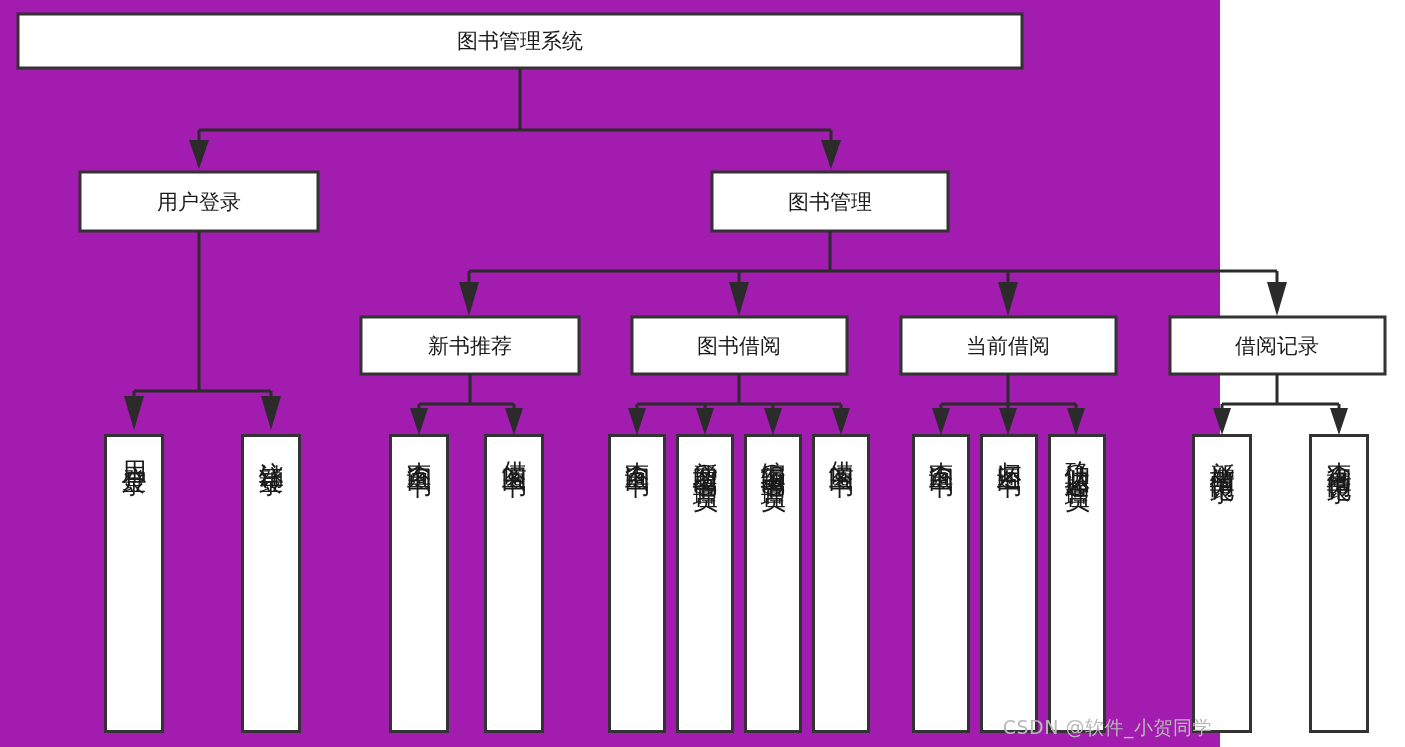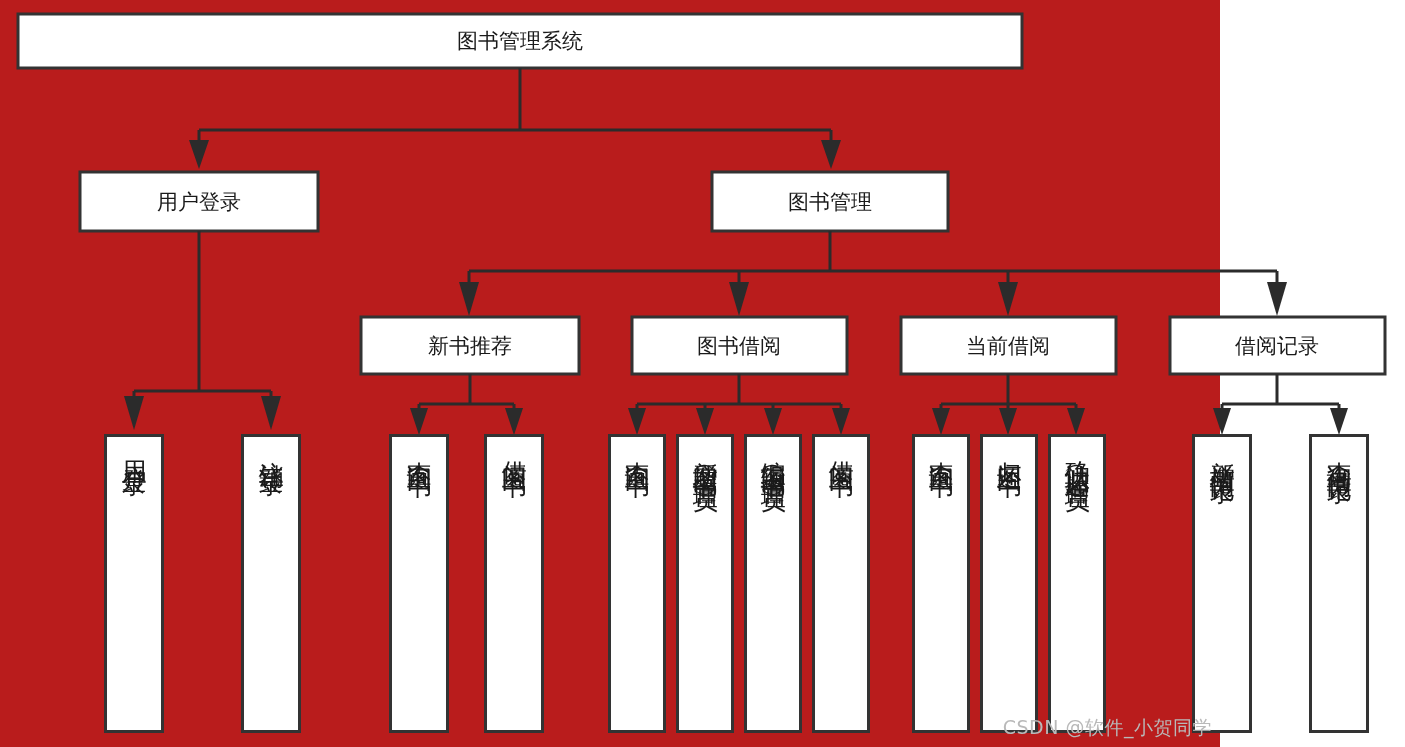--- a/index.html
+++ b/index.html
@@ -17,7 +17,7 @@
     position: relative;
     width: 1220px;
     height: 747px;
-    background: #b91c1c;
+    background: #a21caf;
   }
   svg.tree {
     position: absolute;

